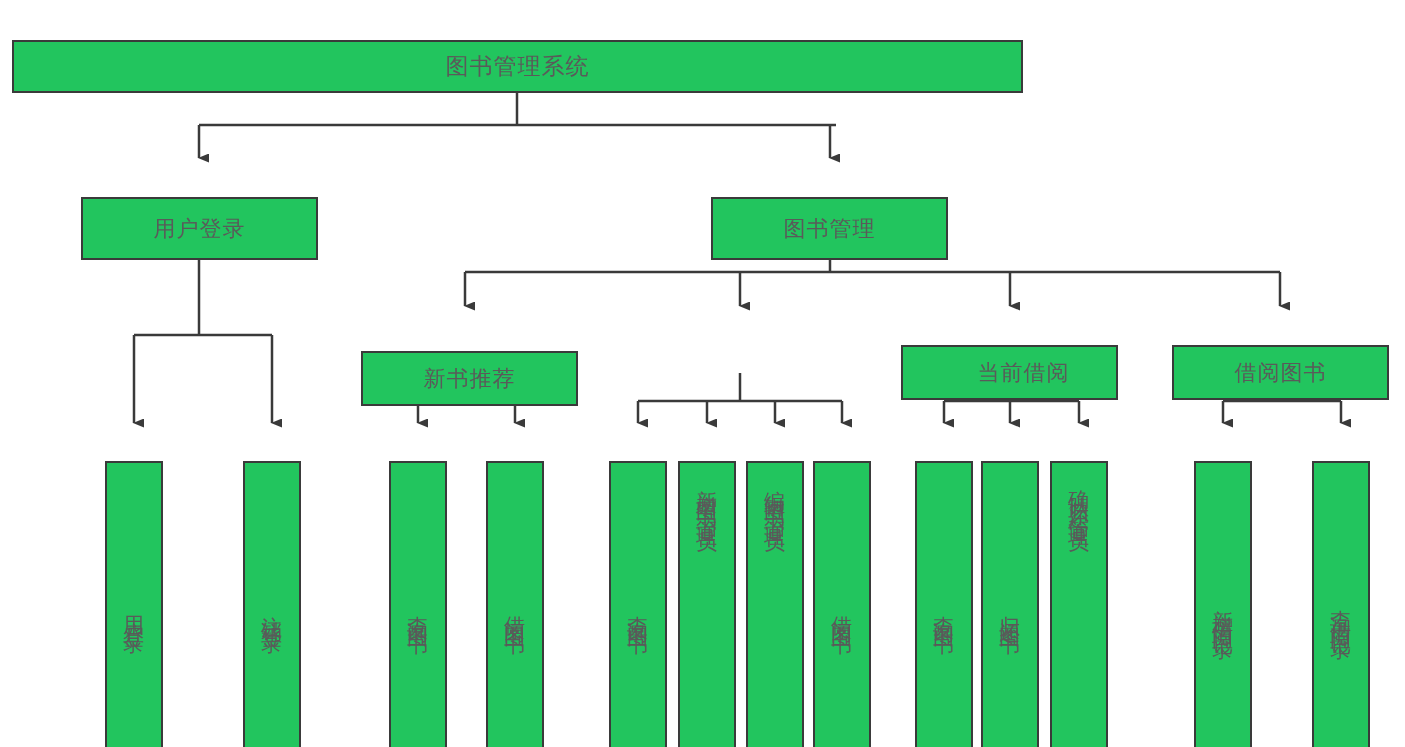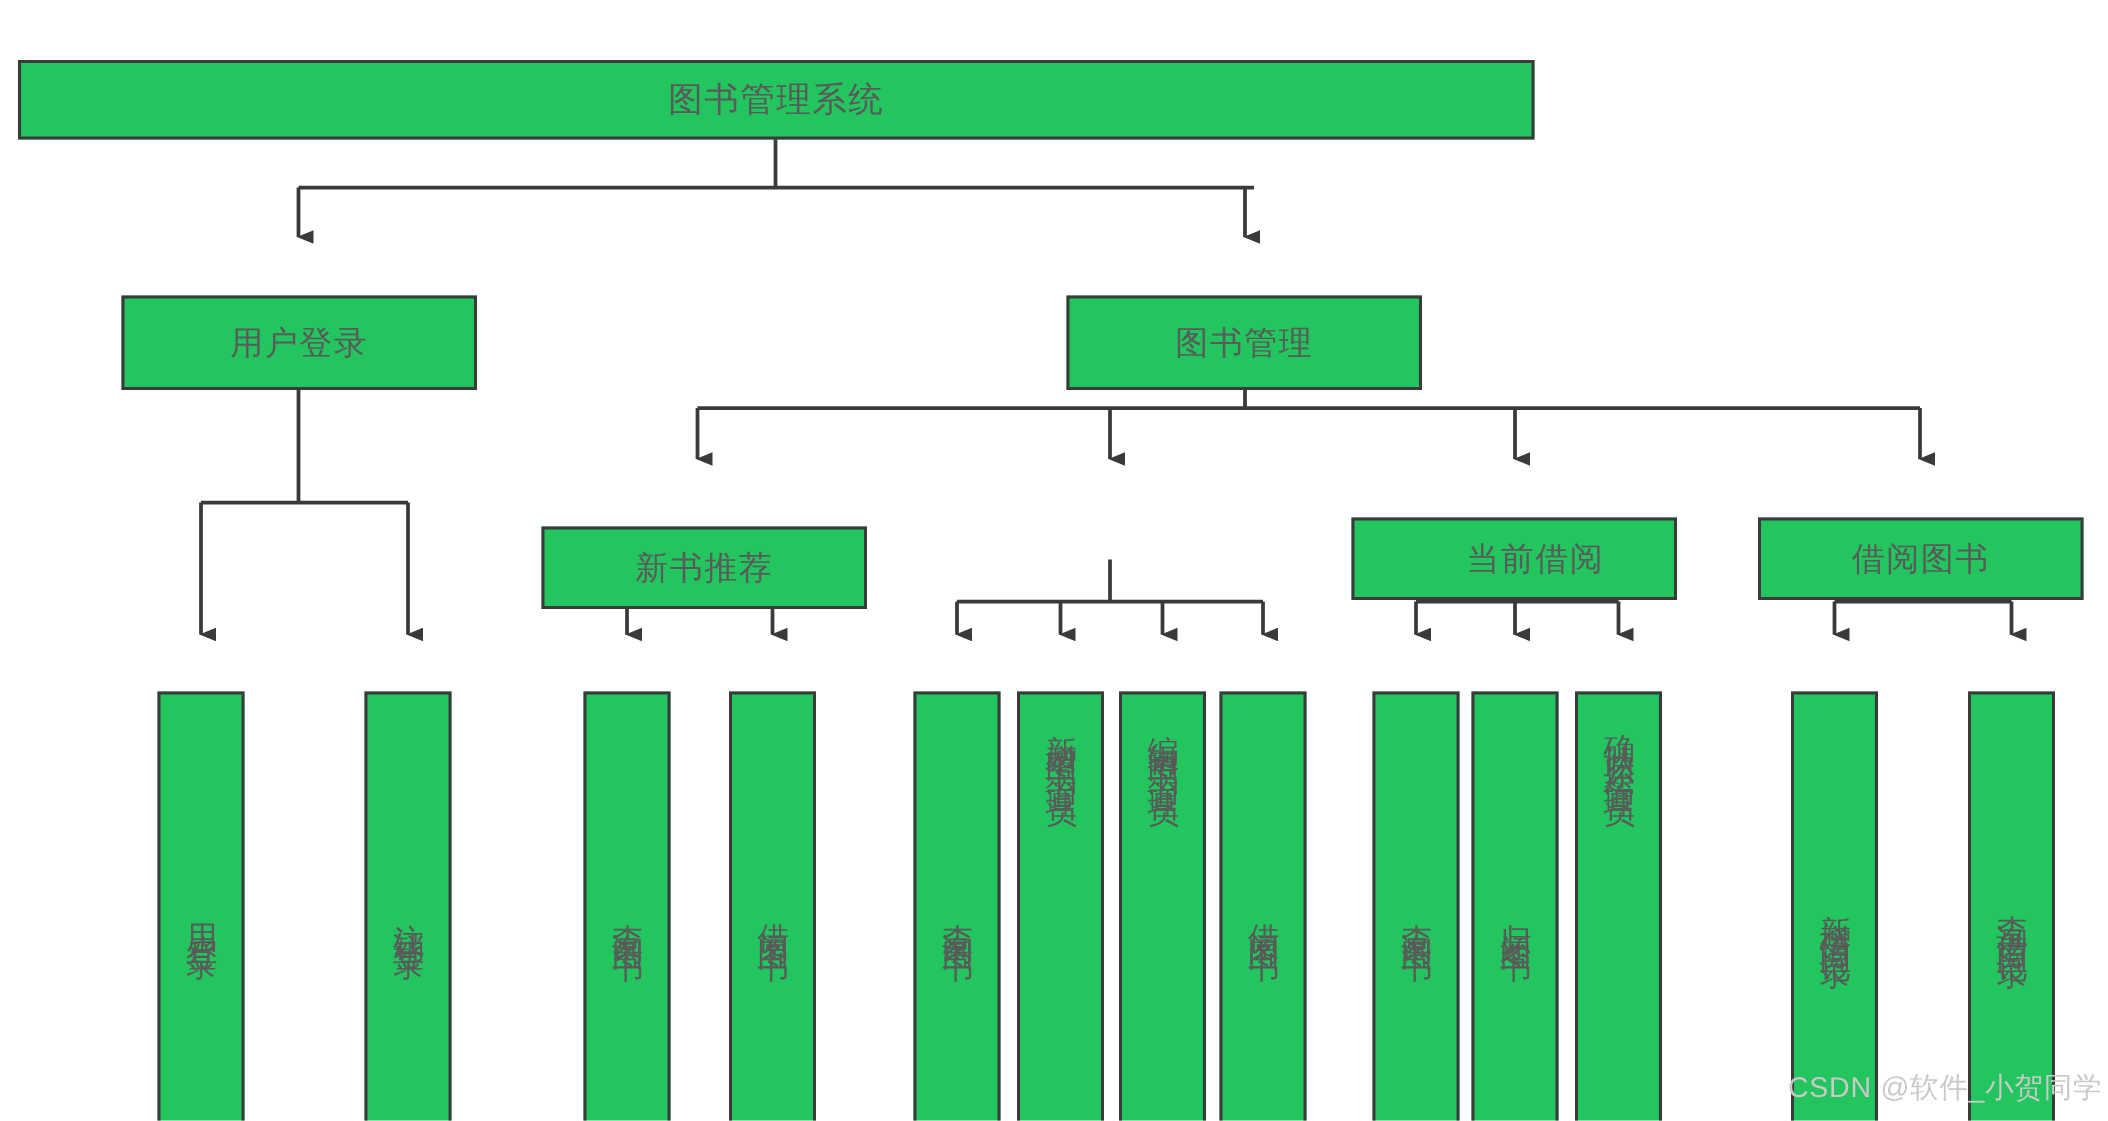--- a/index.html
+++ b/index.html
@@ -174,7 +174,6 @@
     <span class="label-v">查询借阅记录</span>
   </div>
 
-  <div id="watermark">CSDN @软件_小贺同学</div>
 
 </div>
 

